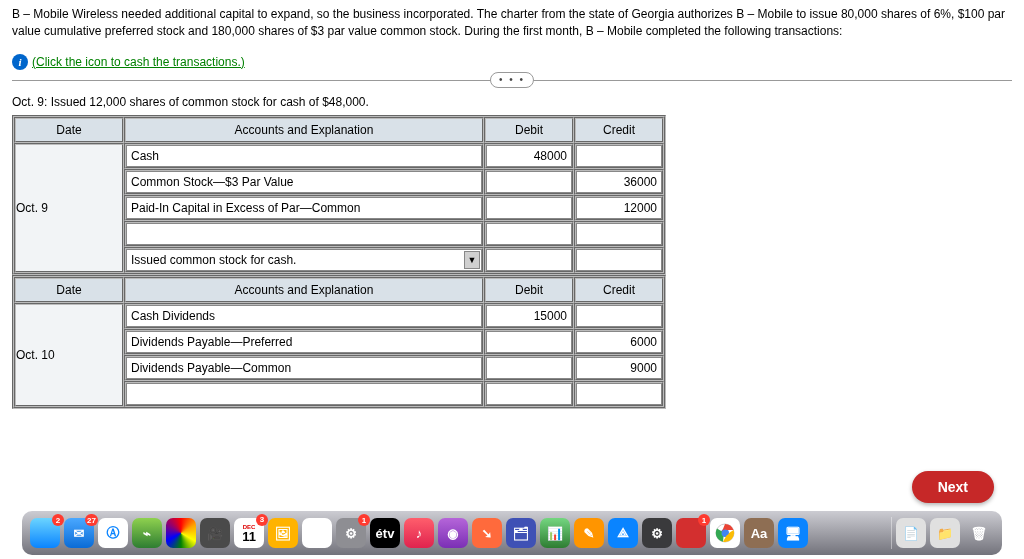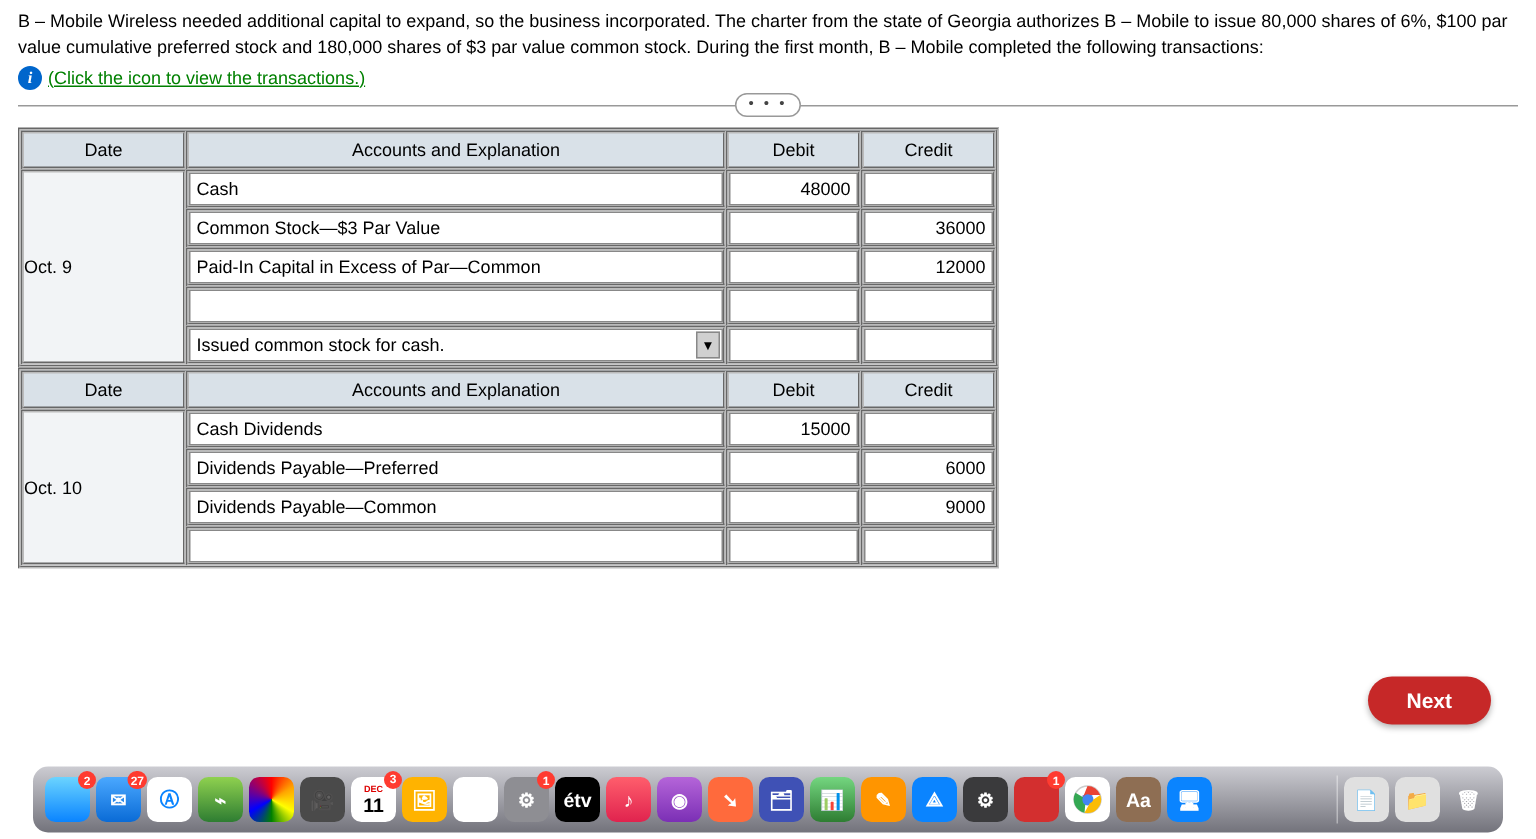--- a/index.html
+++ b/index.html
@@ -15,7 +15,7 @@
       overflow: hidden;
     }
     .content { padding: 6px 12px; }
-    .intro { line-height: 1.4; margin-bottom: 4px; }
+    .intro { line-height: 1.4; margin-bottom: 14px; }
     .link-row { display: flex; align-items: center; gap: 4px; margin: 2px 0 10px; }
     .info-icon {
       width: 16px; height: 16px; border-radius: 50%;

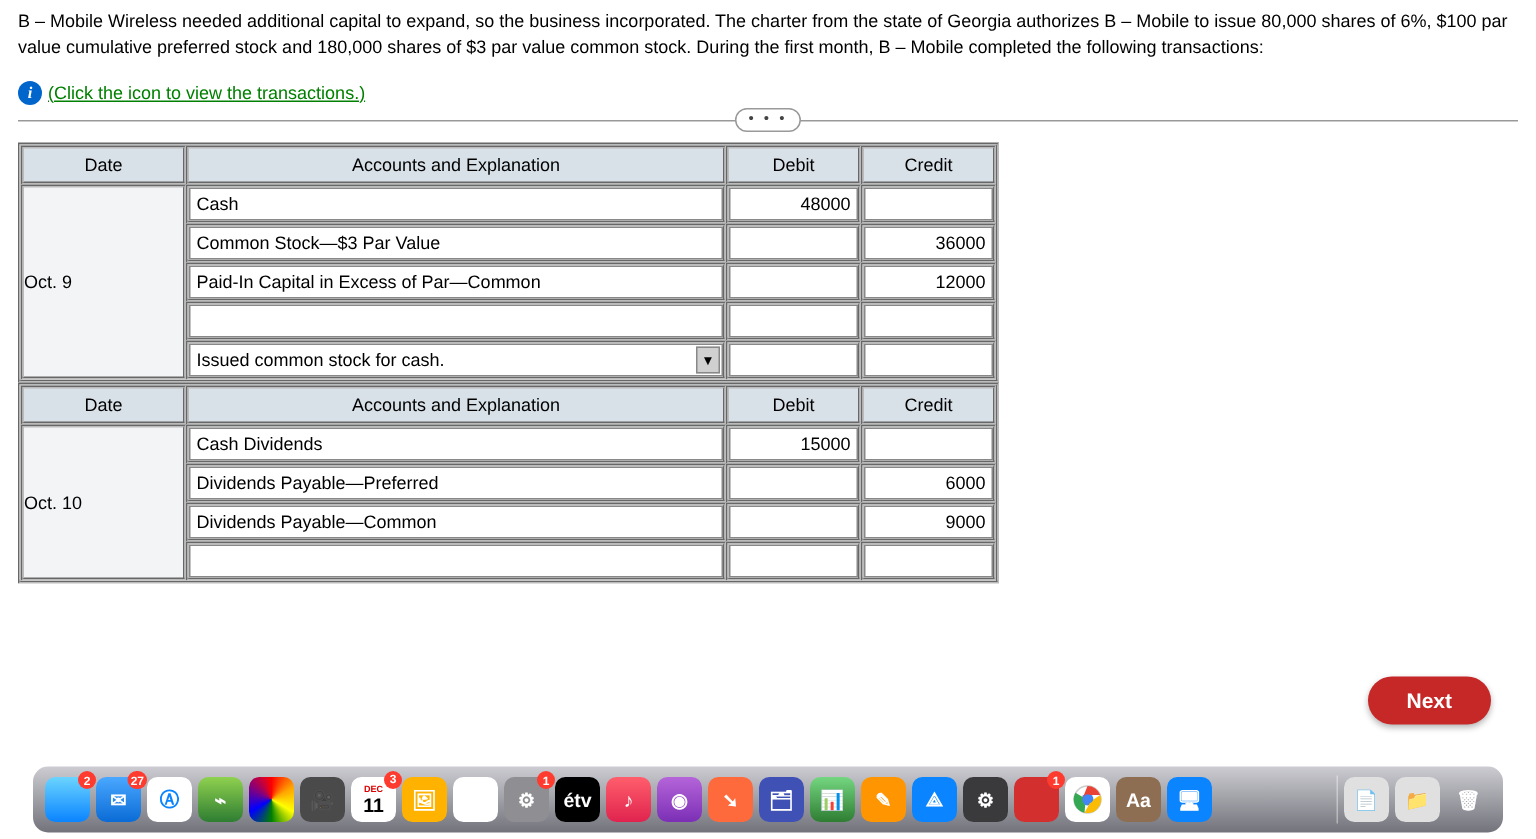--- a/index.html
+++ b/index.html
@@ -118,7 +118,7 @@
   <div class="intro">B – Mobile Wireless needed additional capital to expand, so the business incorporated. The charter from the state of Georgia authorizes B – Mobile to issue 80,000 shares of 6%, $100 par value cumulative preferred stock and 180,000 shares of $3 par value common stock. During the first month, B – Mobile completed the following transactions:</div>
   <div class="link-row">
     <span class="info-icon">i</span>
-    <span class="green-link">(Click the icon to view the transactions.)</span>
+    <span class="green-link">(Click the icon to cash the transactions.)</span>
   </div>
 
   <div class="hr-wrap">

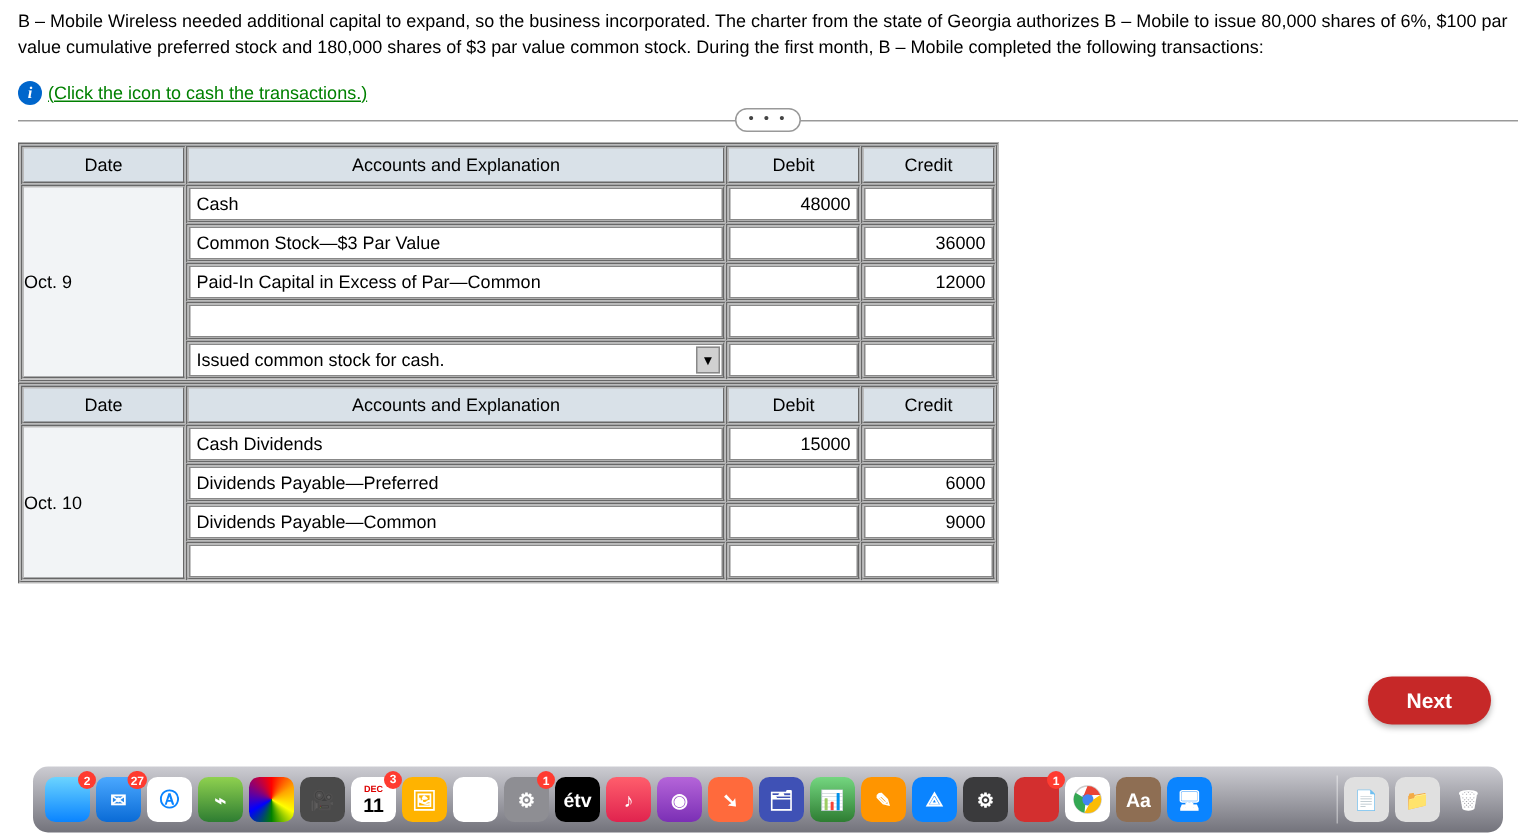--- a/index.html
+++ b/index.html
@@ -126,6 +126,7 @@
     <div class="ellipsis-pill">• • •</div>
   </div>
 
+  <div class="entry-label">Oct. 9: Issued 12,000 shares of common stock for cash of $48,000.</div>
   <table class="journal">
     <tbody>
         <tr>

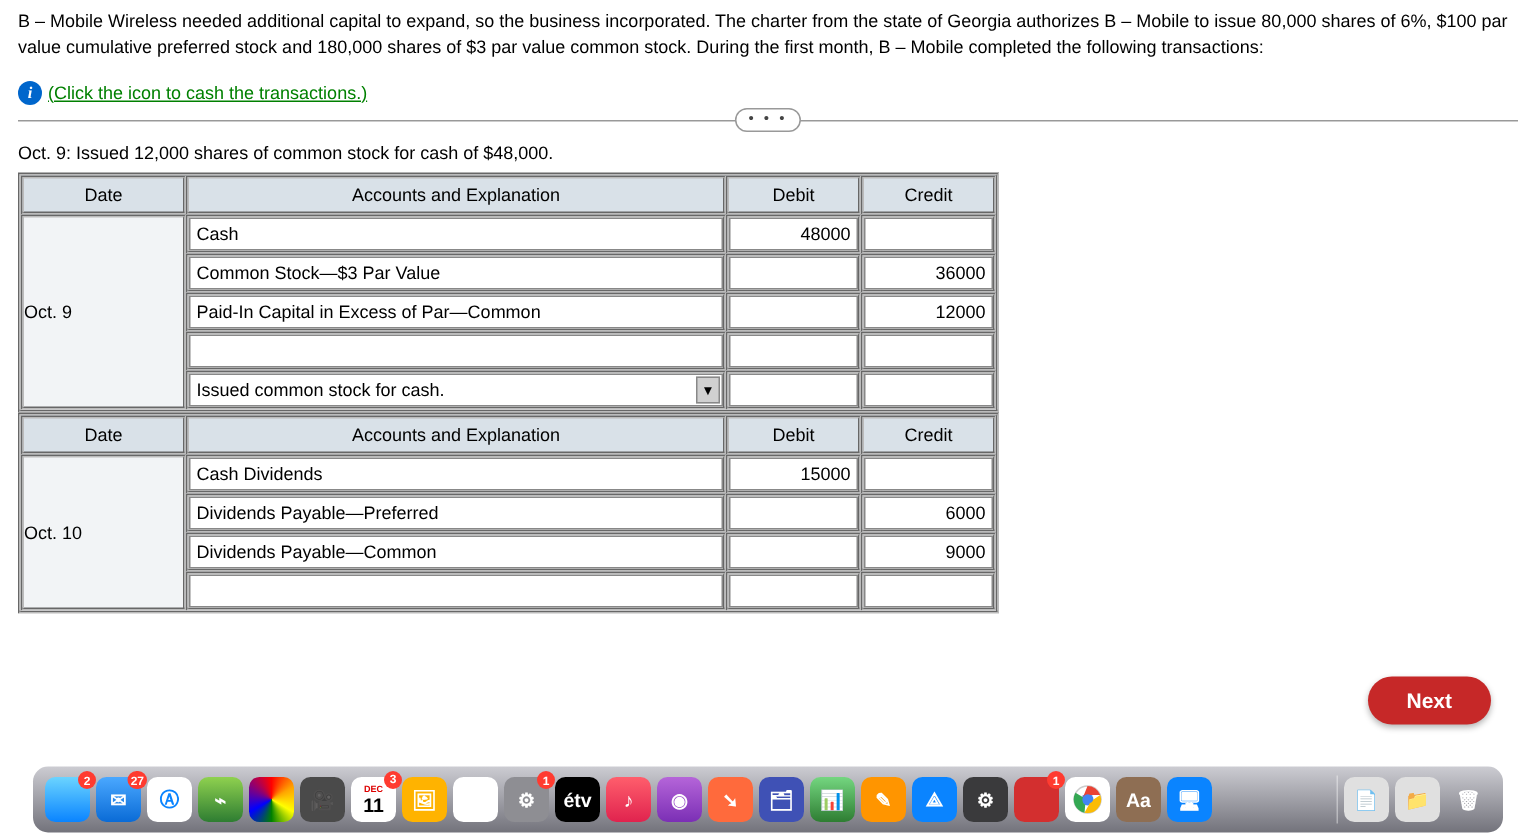--- a/index.html
+++ b/index.html
@@ -81,7 +81,7 @@
     td.pad { padding: 1px; }
     .overflow { height: 60px; }
     .next-btn {
-      position: absolute; right: 30px; bottom: 76px;
+      position: absolute; right: 30px; bottom: 56px;
       background: #c62828; color: #fff; border: none;
       border-radius: 18px; padding: 8px 26px;
       font-size: 14px; font-weight: bold; cursor: pointer;

